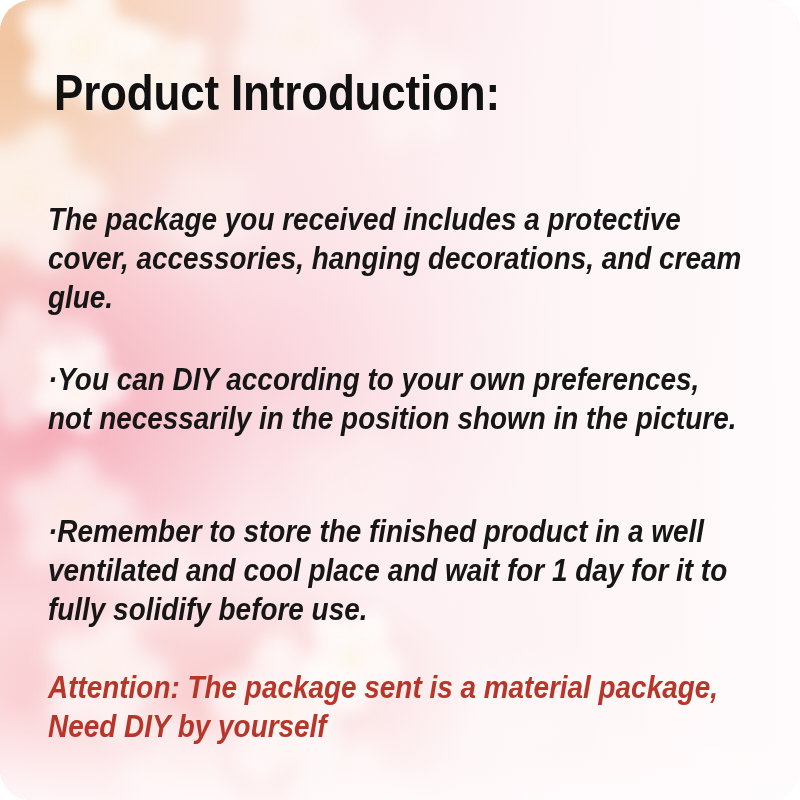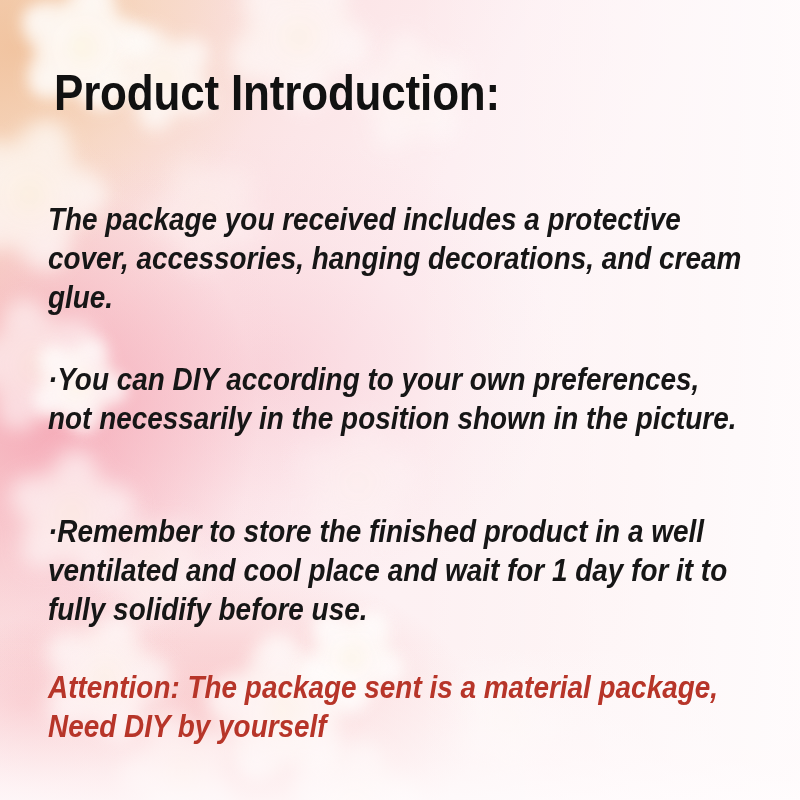--- a/index.html
+++ b/index.html
@@ -14,6 +14,7 @@
     overflow: hidden;
     font-family: "Liberation Sans", sans-serif;
     background-color: #fbe3e6;
+    border-radius: 32px;
   }
 
   

